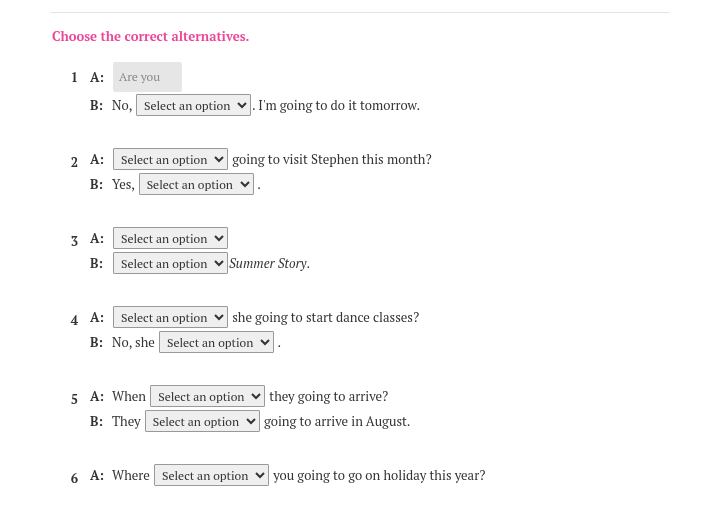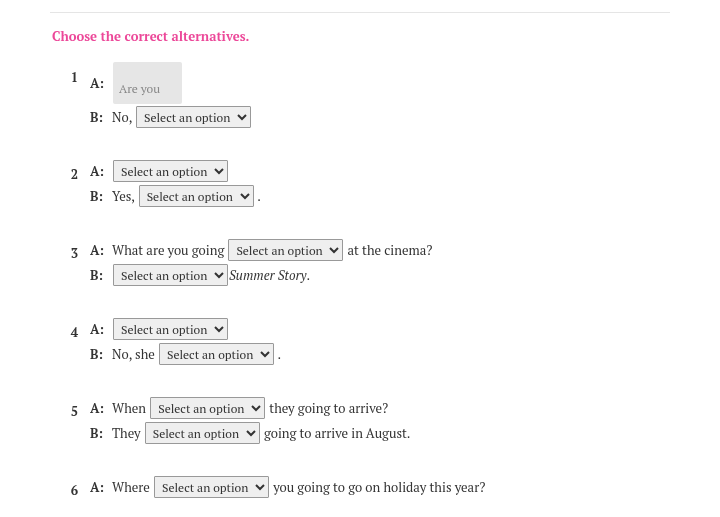--- a/index.html
+++ b/index.html
@@ -66,7 +66,7 @@
     display:inline-block;
     background:#e6e6e6;
     color:#888;
-    padding:15px 22px 3px 6px;
+    padding:3px 22px 3px 6px;
     border-radius:2px;
     font-size:12px;
     margin:0 1px;

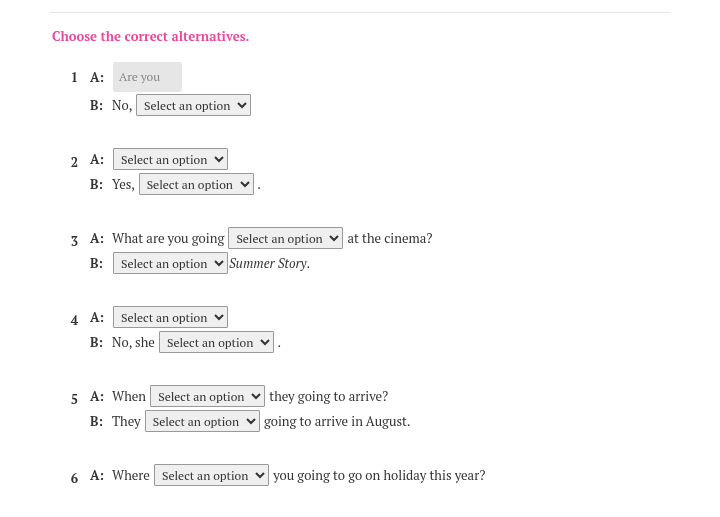--- a/index.html
+++ b/index.html
@@ -103,6 +103,7 @@
           <span class="spk">B:</span>
           <span class="seg">No, </span>
           <select class="gap"><option>Select an option</option></select>
+          <span class="seg">. I'm going to do it tomorrow.</span>
         </div>
       </div>
     </li>

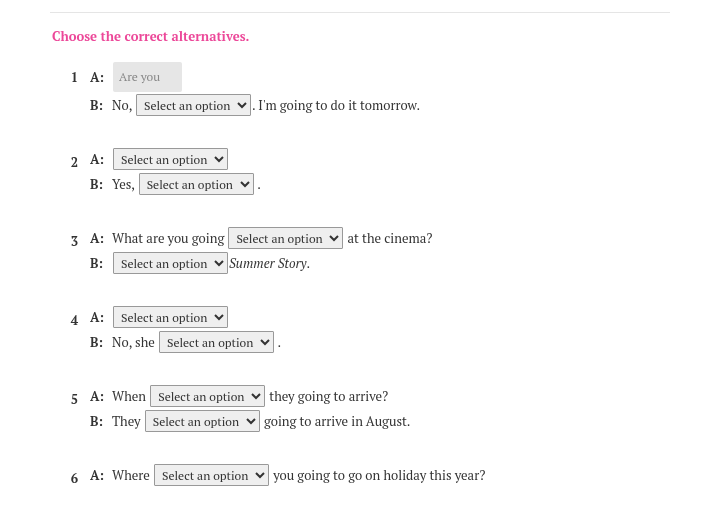--- a/index.html
+++ b/index.html
@@ -114,6 +114,7 @@
         <div class="row">
           <span class="spk">A:</span>
           <select class="gap"><option>Select an option</option></select>
+          <span class="seg"> going to visit Stephen this month?</span>
         </div>
         <div class="row">
           <span class="spk">B:</span>

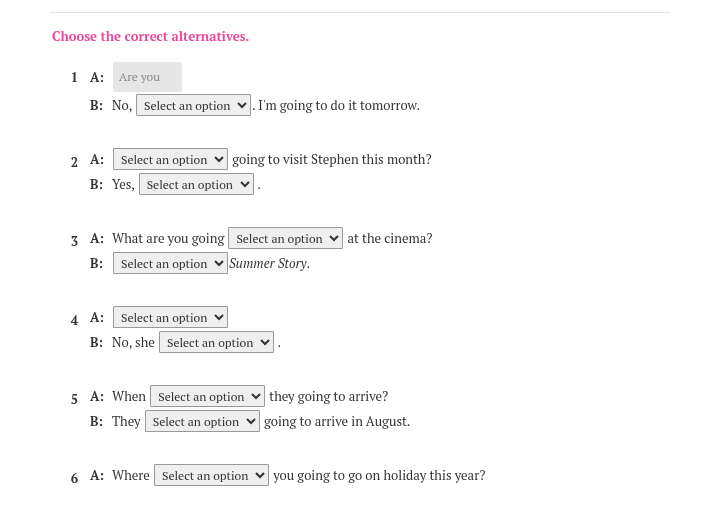--- a/index.html
+++ b/index.html
@@ -130,7 +130,6 @@
       <div class="body">
         <div class="row">
           <span class="spk">A:</span>
-          <span class="seg">What are you going </span>
           <select class="gap"><option>Select an option</option></select>
           <span class="seg"> at the cinema?</span>
         </div>

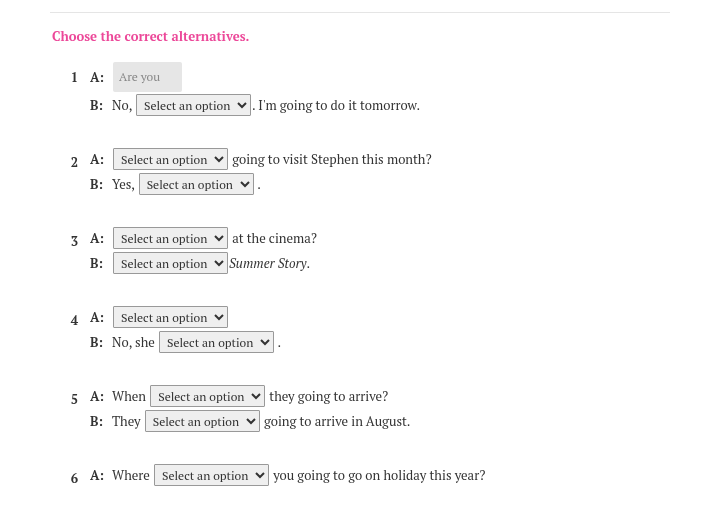--- a/index.html
+++ b/index.html
@@ -131,7 +131,6 @@
         <div class="row">
           <span class="spk">A:</span>
           <select class="gap"><option>Select an option</option></select>
-          <span class="seg"> at the cinema?</span>
         </div>
         <div class="row">
           <span class="spk">B:</span>

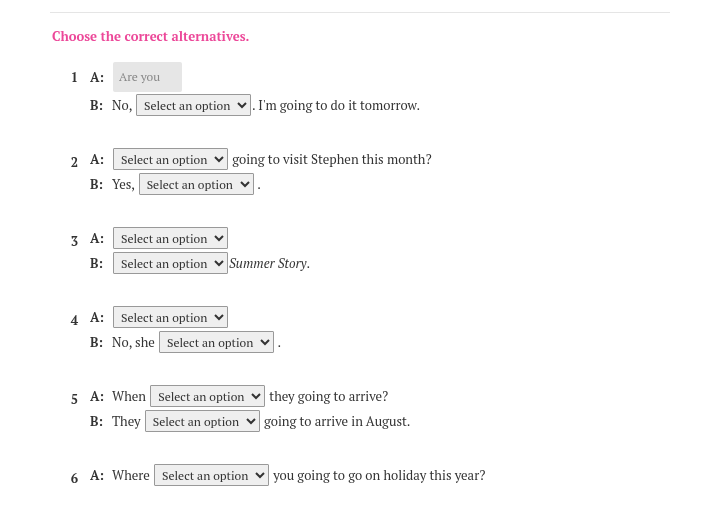--- a/index.html
+++ b/index.html
@@ -147,6 +147,7 @@
         <div class="row">
           <span class="spk">A:</span>
           <select class="gap"><option>Select an option</option></select>
+          <span class="seg"> she going to start dance classes?</span>
         </div>
         <div class="row">
           <span class="spk">B:</span>

